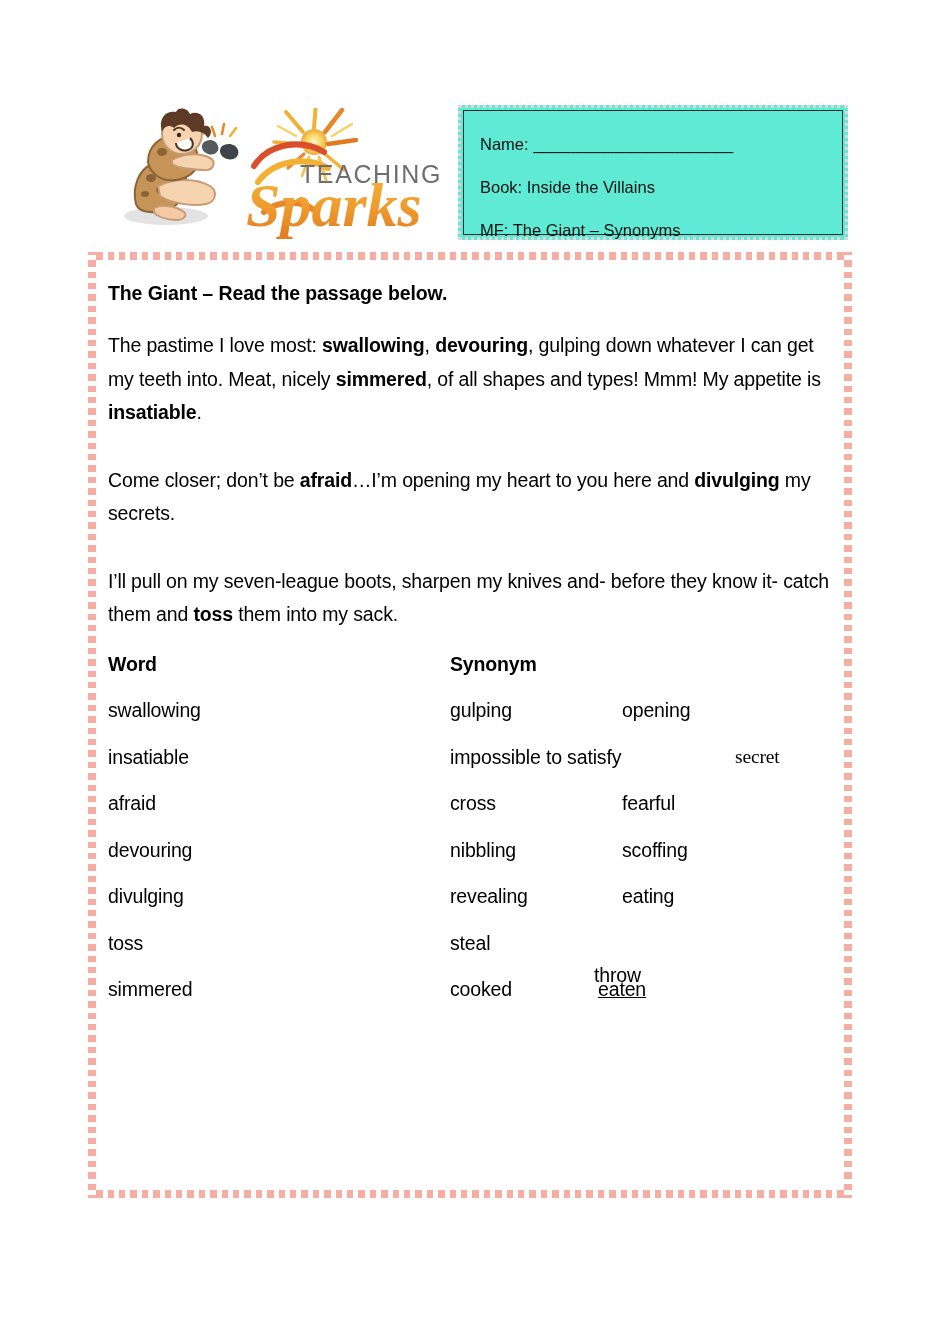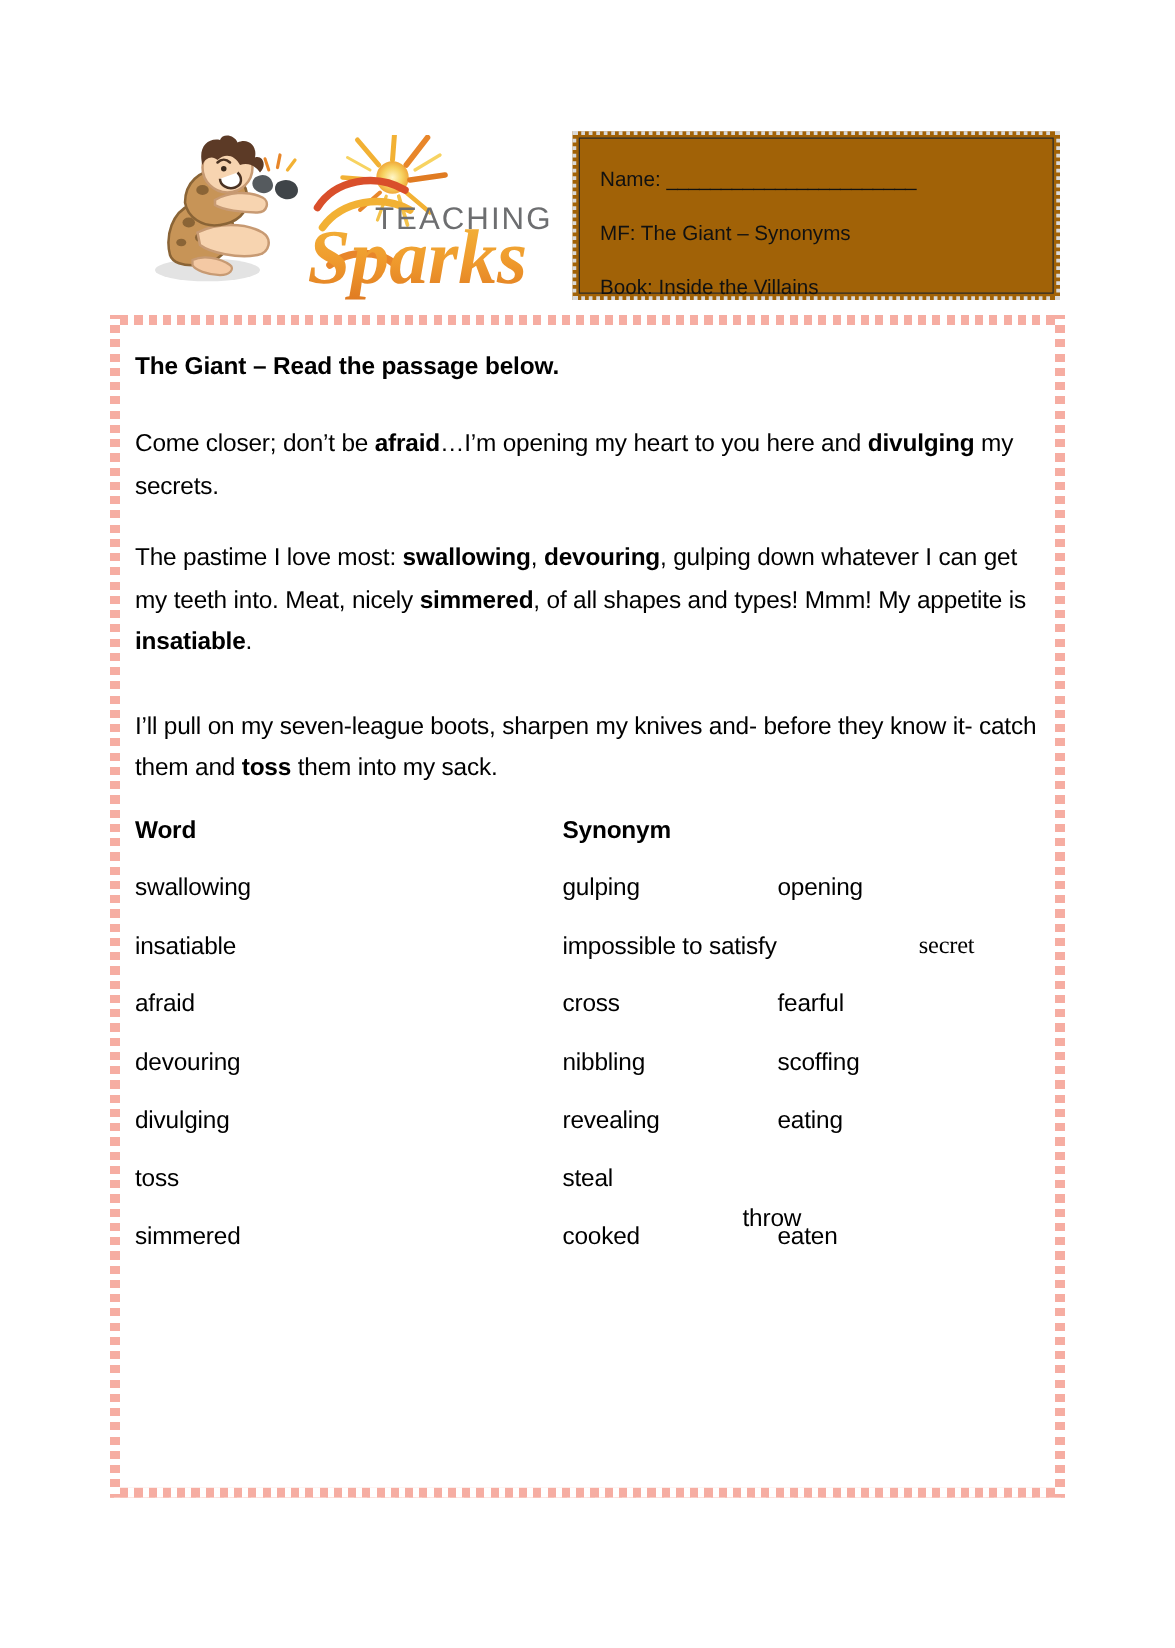--- a/index.html
+++ b/index.html
@@ -43,7 +43,7 @@
     border: 3px dotted #d9d9d9;
     box-sizing: border-box;
     padding: 2px;
-    background: #a16207;
+    background: #5eead4;
   }
   .namebox-inner {
     width: 100%;

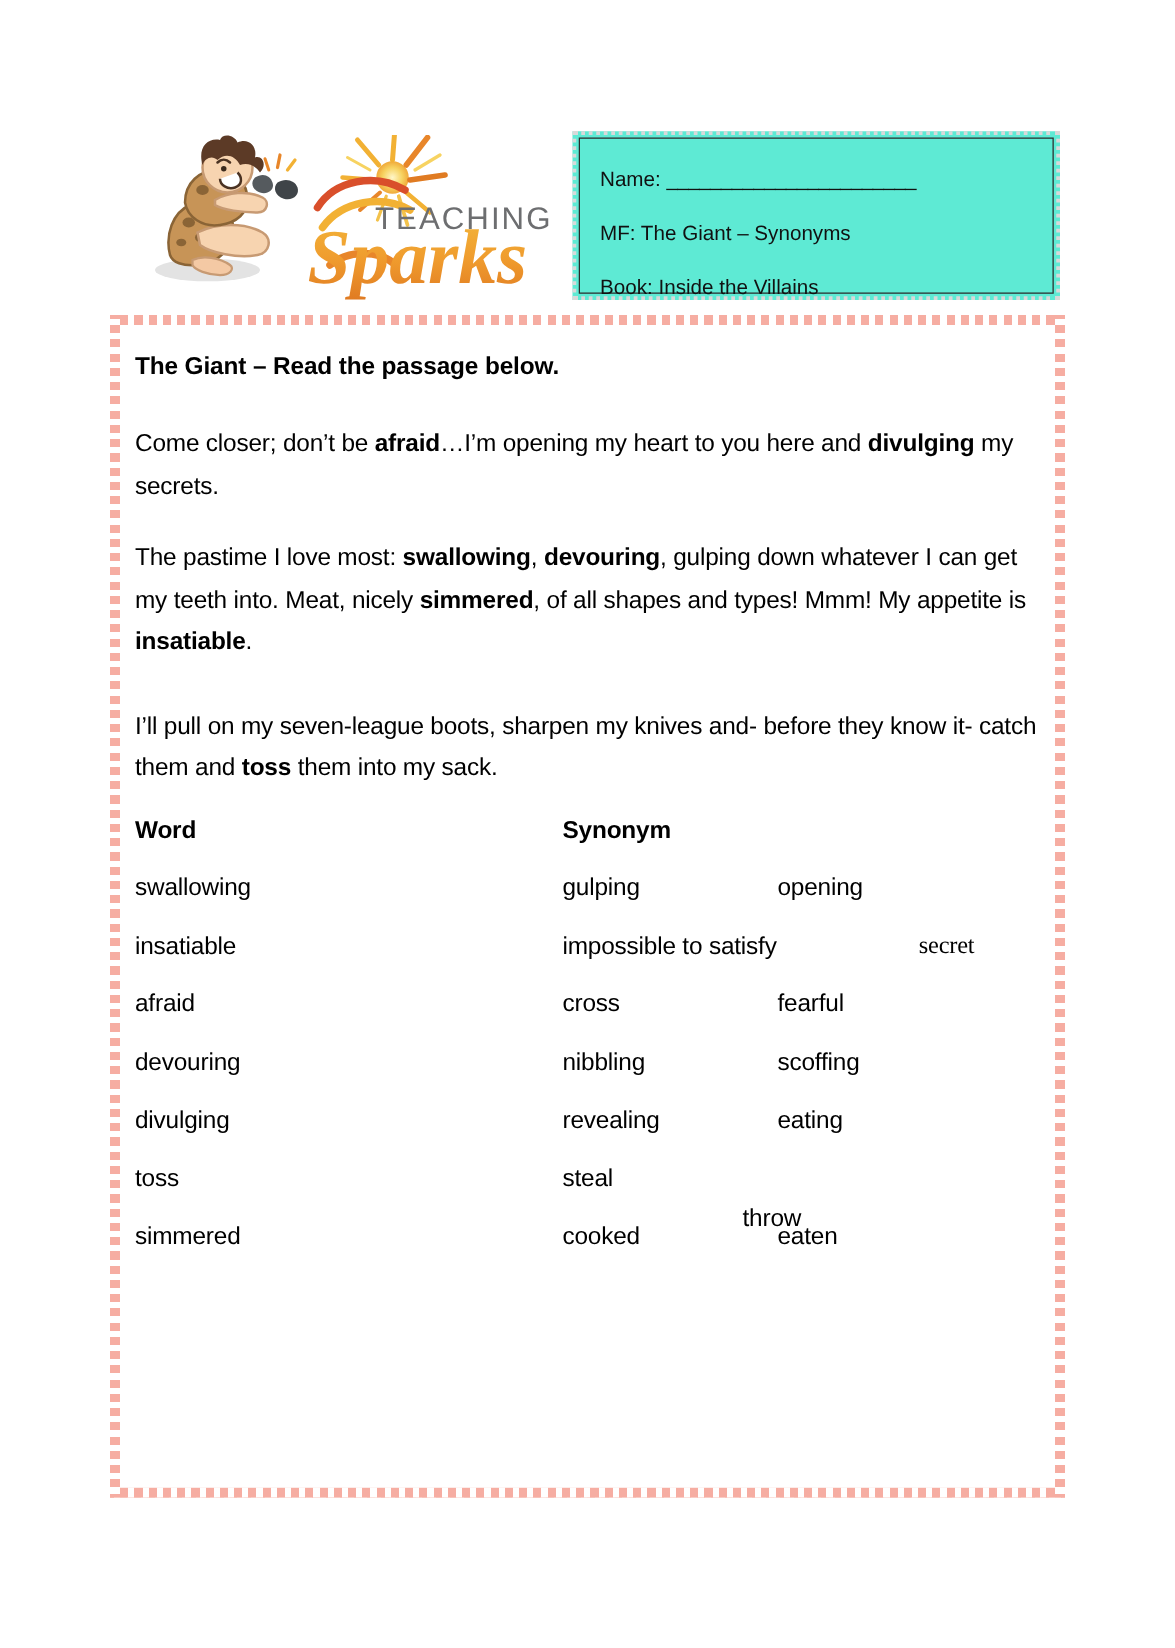--- a/index.html
+++ b/index.html
@@ -282,8 +282,8 @@
         <span>Name:</span>
         <span class="name-rule">_______________________</span>
       </div>
+      <div class="namebox-line">Book: Inside the Villains</div>
       <div class="namebox-line">MF: The Giant – Synonyms</div>
-      <div class="namebox-line">Book: Inside the Villains</div>
     </div>
   </div>
 </div>

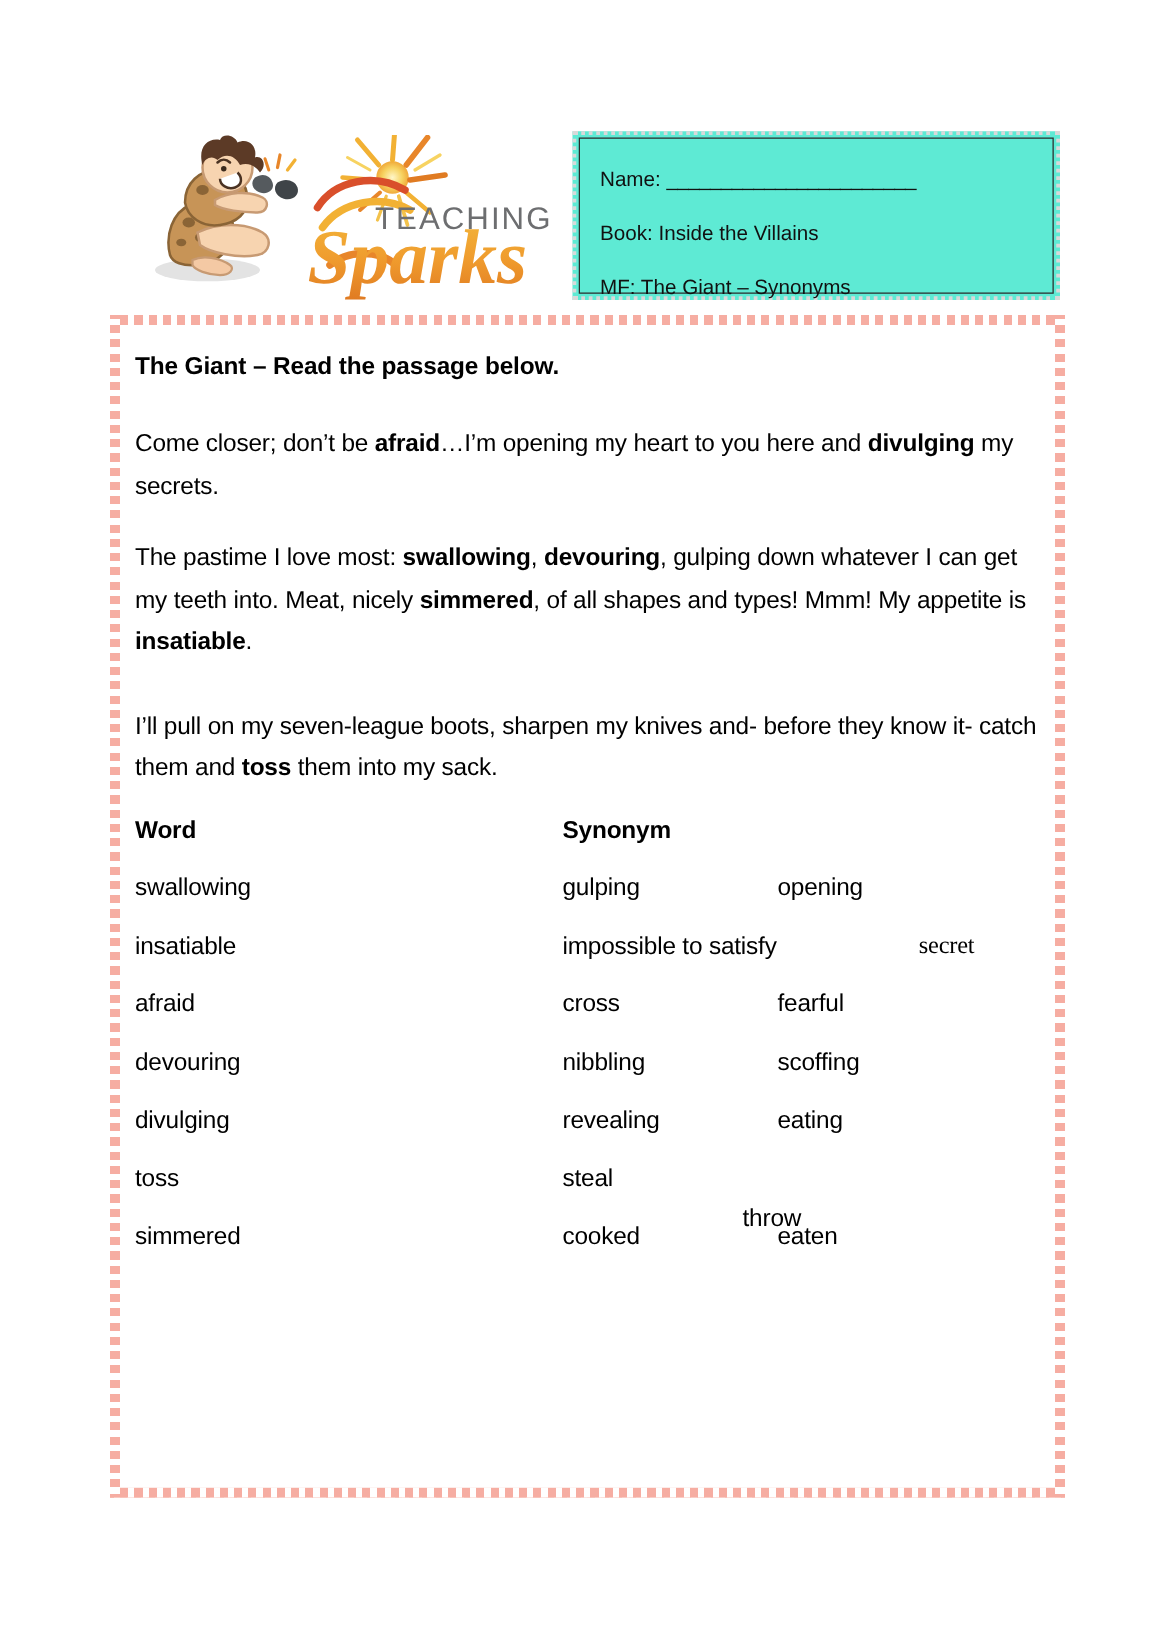--- a/index.html
+++ b/index.html
@@ -299,8 +299,8 @@
 
       <div class="heading">The Giant – Read the passage below.</div>
 
+      <p class="passage p1"><span>The pastime I love most: </span><b>swallowing</b><span>, </span><b>devouring</b><span>, gulping down whatever I can get my teeth into. Meat, nicely </span><b>simmered</b><span>, of all shapes and types! Mmm! My appetite is </span><b>insatiable</b><span>.</span></p>
       <p class="passage p2"><span>Come closer; don’t be </span><b>afraid</b><span>…I’m opening my heart to you here and </span><b>divulging</b><span> my secrets.</span></p>
-      <p class="passage p1"><span>The pastime I love most: </span><b>swallowing</b><span>, </span><b>devouring</b><span>, gulping down whatever I can get my teeth into. Meat, nicely </span><b>simmered</b><span>, of all shapes and types! Mmm! My appetite is </span><b>insatiable</b><span>.</span></p>
       <p class="passage p3"><span>I’ll pull on my seven-league boots, sharpen my knives and- before they know it- catch them and </span><b>toss</b><span> them into my sack.</span></p>
 
 

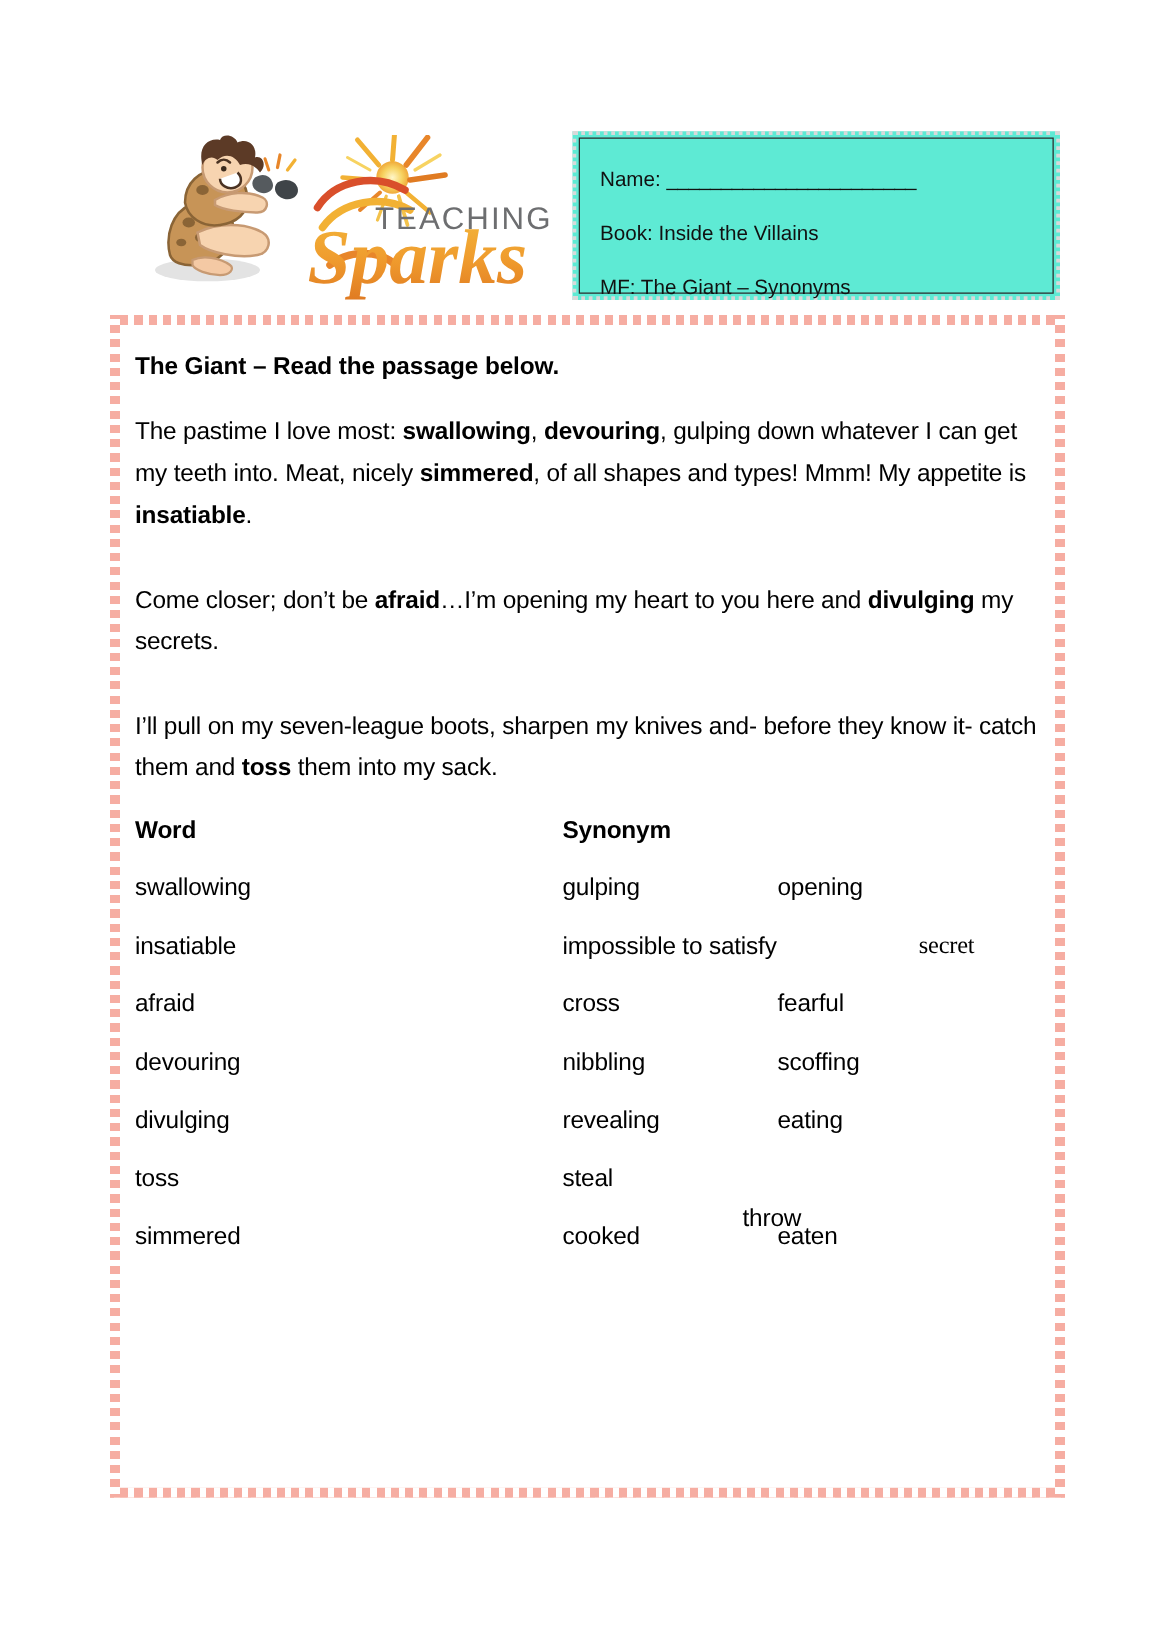--- a/index.html
+++ b/index.html
@@ -343,7 +343,7 @@
             <div class="trow">
               <span class="cell-word">simmered</span>
               <span class="cell-opt1">cooked</span>
-              <span class="cell-opt2" style="left: 514px;">eaten</span>
+              <span class="cell-opt2" style="left: 490px; text-decoration: underline;">eaten</span>
             </div>
           </div>
       </div>

